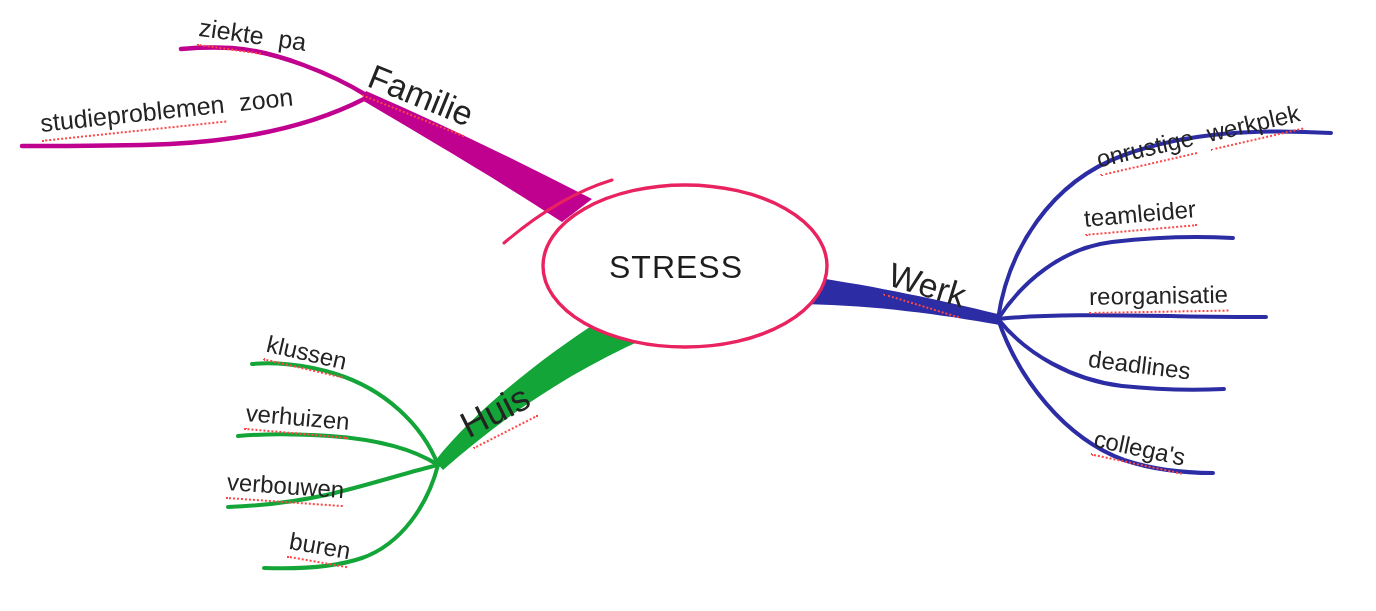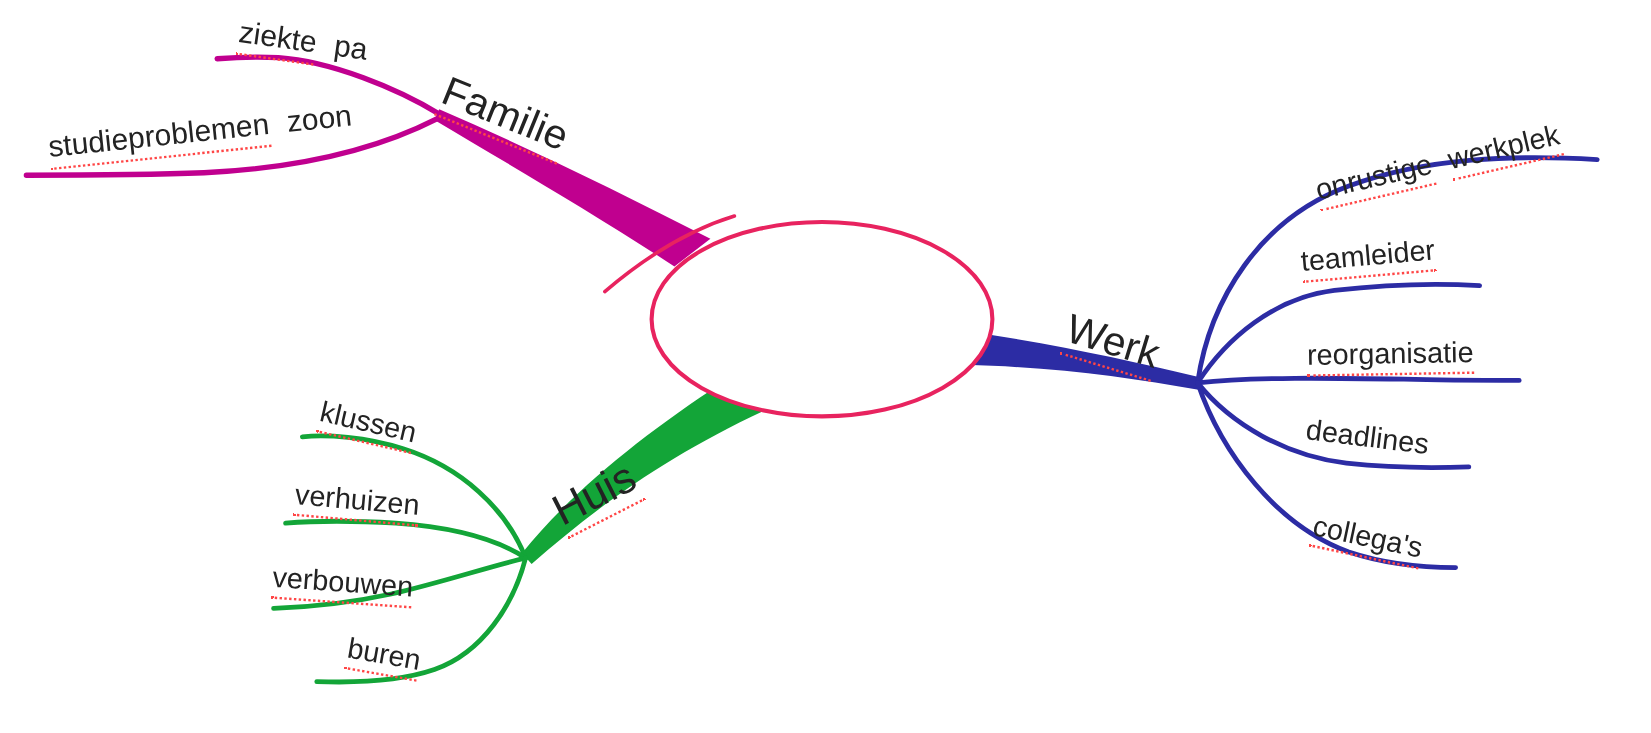--- a/index.html
+++ b/index.html
@@ -95,6 +95,9 @@
     <path fill="none" stroke-width="3" stroke-linecap="round" d="M 612,180 C 576,191 538,214 504,243" stroke="#e8235f"></path>
   </svg>
 
+  <div class="lbl lbl-center" id="lbl-stress">
+    <span class="w">STRESS</span>
+  </div>
 
   <div class="lbl lbl-main" id="lbl-familie">
     <span class="w spell">Familie</span>

